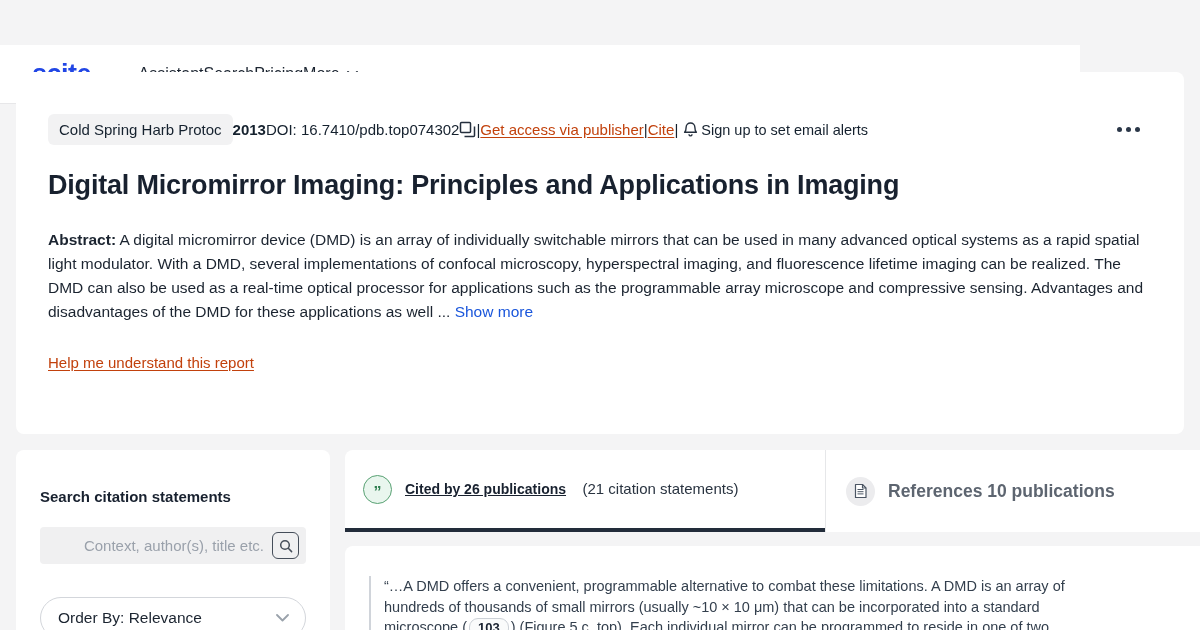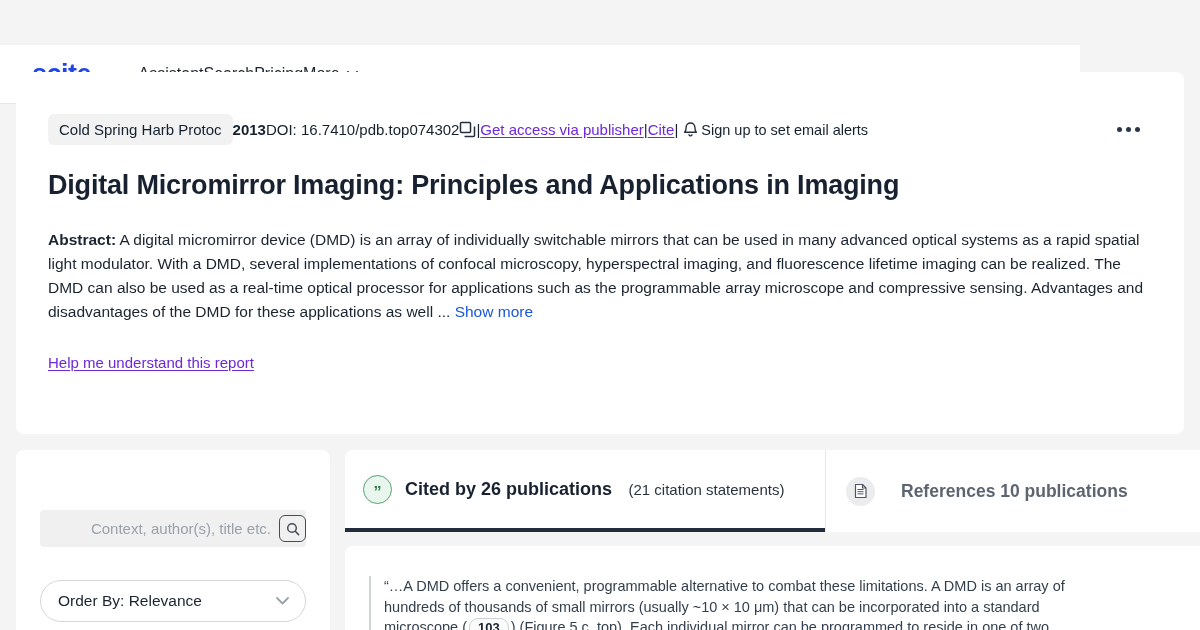--- a/index.html
+++ b/index.html
@@ -33,7 +33,7 @@
   .meta-row { display: flex; align-items: center; font-size: 15px; gap: 0; color: #15212e; }
   .journal-badge { background: #f2f2f3; border-radius: 6px; padding: 7px 11px; font-size: 15px; white-space: nowrap; }
   .year { font-weight: bold; }
-  .link { color: #6d28d9; text-decoration: underline; text-underline-offset: 2px; cursor: pointer; }
+  .link { color: #c2410c; text-decoration: underline; text-underline-offset: 2px; cursor: pointer; }
   .sep { color: #15212e; }
   .icon-btn { display: flex; align-items: center; cursor: pointer; background: none; border: none; }
   .alerts { font-size: 14.5px; margin-left: 2px; cursor: pointer; }

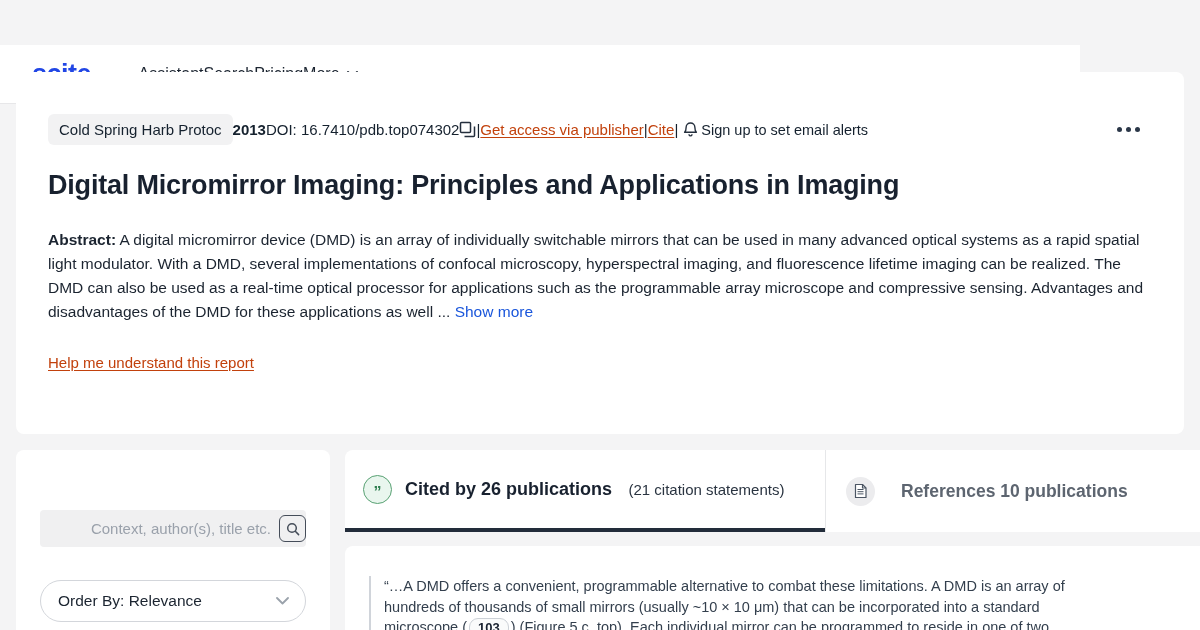--- a/index.html
+++ b/index.html
@@ -175,6 +175,7 @@
 </div>
 
 <div class="card sidebar">
+  <h3>Search citation statements</h3>
   <div class="search-box">
     <input class="search-input" placeholder="Context, author(s), title etc." style="">
     <button class="search-btn">

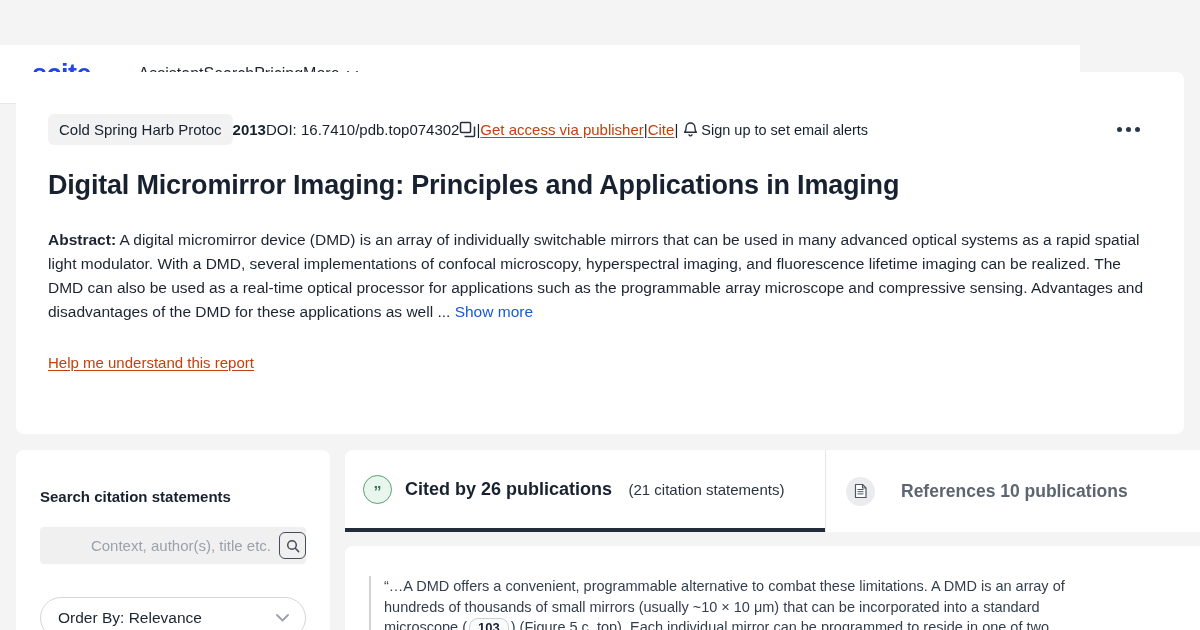--- a/index.html
+++ b/index.html
@@ -79,7 +79,7 @@
   .tab { display: flex; align-items: center; cursor: pointer; }
   .tab-active { width: 480px; border-bottom: 4px solid #222c3a; padding-left: 18px; gap: 13px; }
   .tab-inactive { flex: 1; border-left: 1px solid #e6e7e9; padding-left: 20px; gap: 26px; }
-  .tab-title { font-size: 18px; font-weight: bold; color: #18212f; }
+  .tab-title { font-size: 14px; font-weight: bold; color: #18212f; text-decoration: underline; }
   .tab-sub { font-size: 15px; color: #2a3441; font-weight: normal; margin-left: 12px; }
   .tab-title-muted { font-size: 17.5px; font-weight: bold; color: #5d6570; }
   .icon-circle-green {

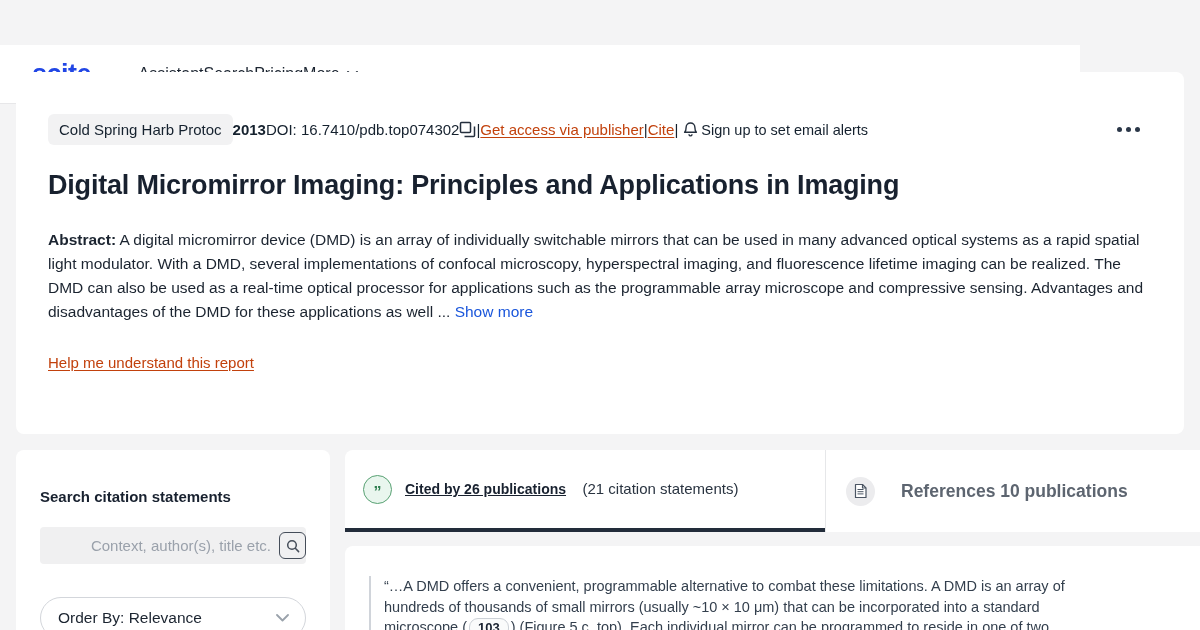--- a/index.html
+++ b/index.html
@@ -78,7 +78,7 @@
   }
   .tab { display: flex; align-items: center; cursor: pointer; }
   .tab-active { width: 480px; border-bottom: 4px solid #222c3a; padding-left: 18px; gap: 13px; }
-  .tab-inactive { flex: 1; border-left: 1px solid #e6e7e9; padding-left: 20px; gap: 26px; }
+  .tab-inactive { flex: 1; border-left: 1px solid #e6e7e9; padding-left: 20px; gap: 13px; }
   .tab-title { font-size: 14px; font-weight: bold; color: #18212f; text-decoration: underline; }
   .tab-sub { font-size: 15px; color: #2a3441; font-weight: normal; margin-left: 12px; }
   .tab-title-muted { font-size: 17.5px; font-weight: bold; color: #5d6570; }

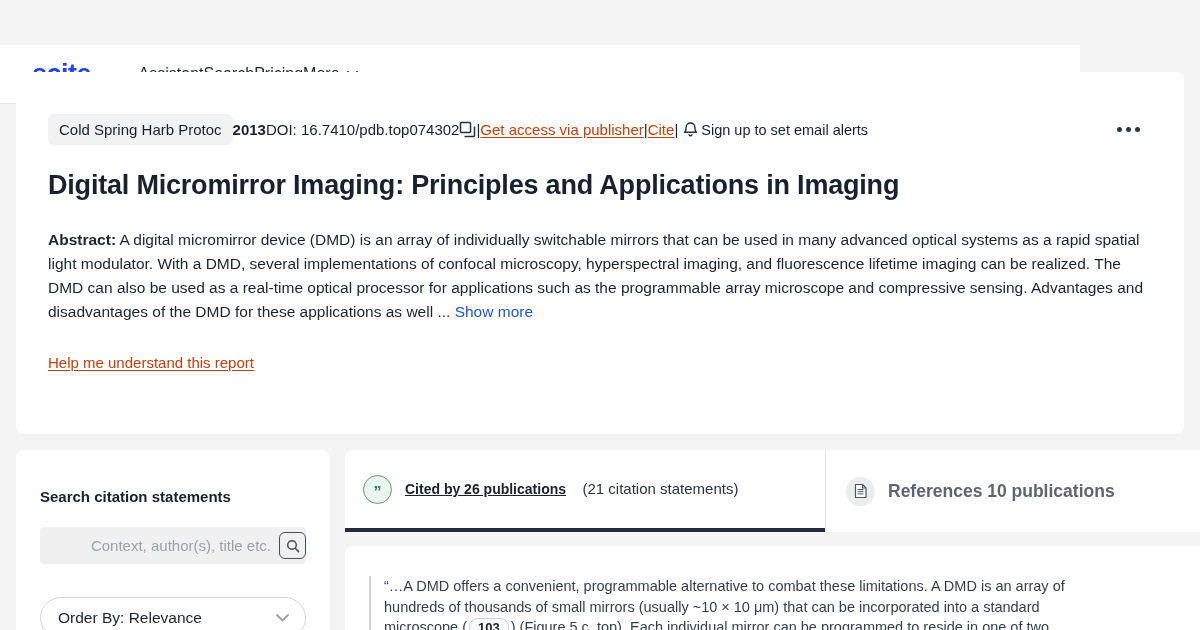--- a/index.html
+++ b/index.html
@@ -53,7 +53,7 @@
   .sidebar h3 { font-size: 15px; color: #18212f; }
   .search-box {
     margin-top: 22px; height: 37px; background: #f0f0f1; border-radius: 4px;
-    display: flex; align-items: center; padding: 0 0 0 10px;
+    display: flex; align-items: center; padding: 0 7px 0 10px;
   }
   .search-input {
     flex: 1; border: none; background: transparent; text-align: right;

